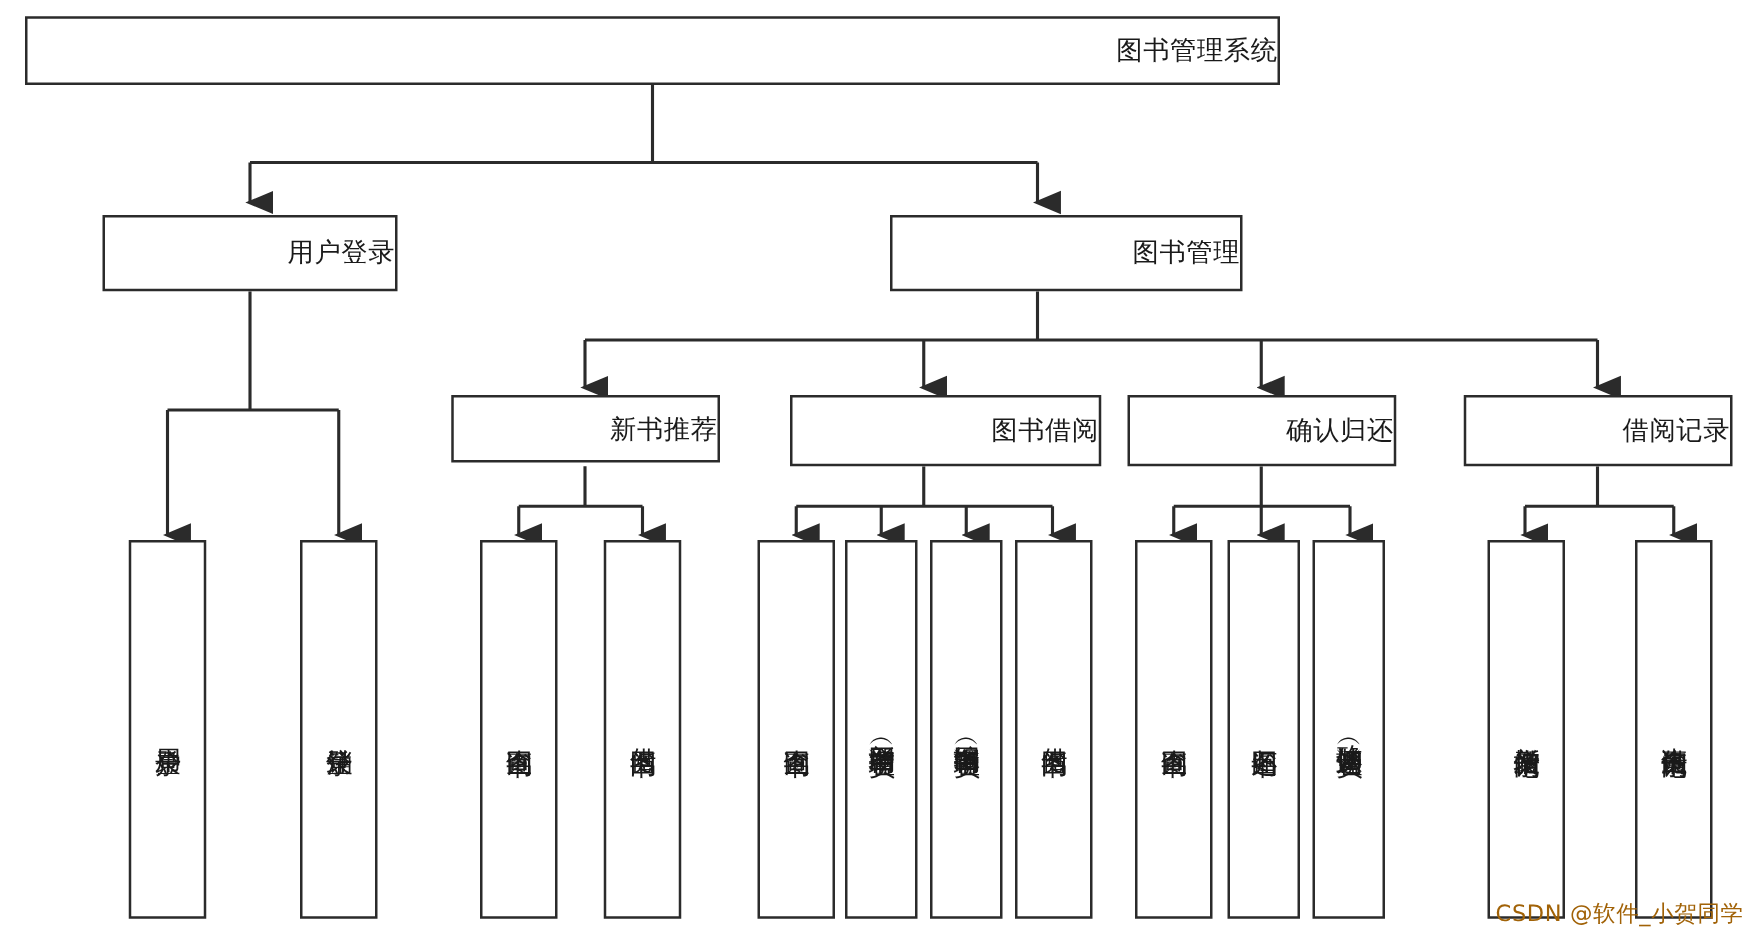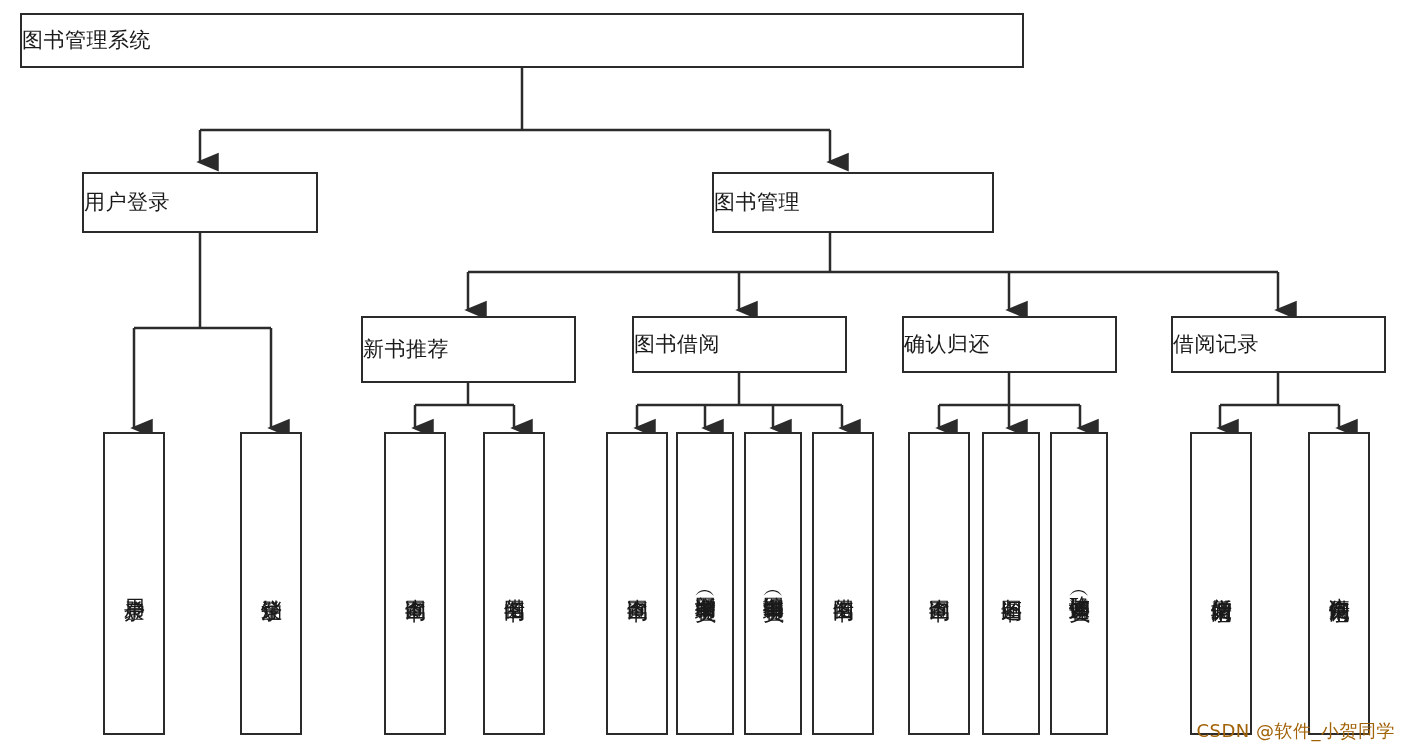--- a/index.html
+++ b/index.html
@@ -22,7 +22,7 @@
     background: #ffffff;
     display: flex;
     align-items: center;
-    justify-content: flex-start;
+    justify-content: flex-end;
     color: #1a1a1a;
   }
   .node .label {

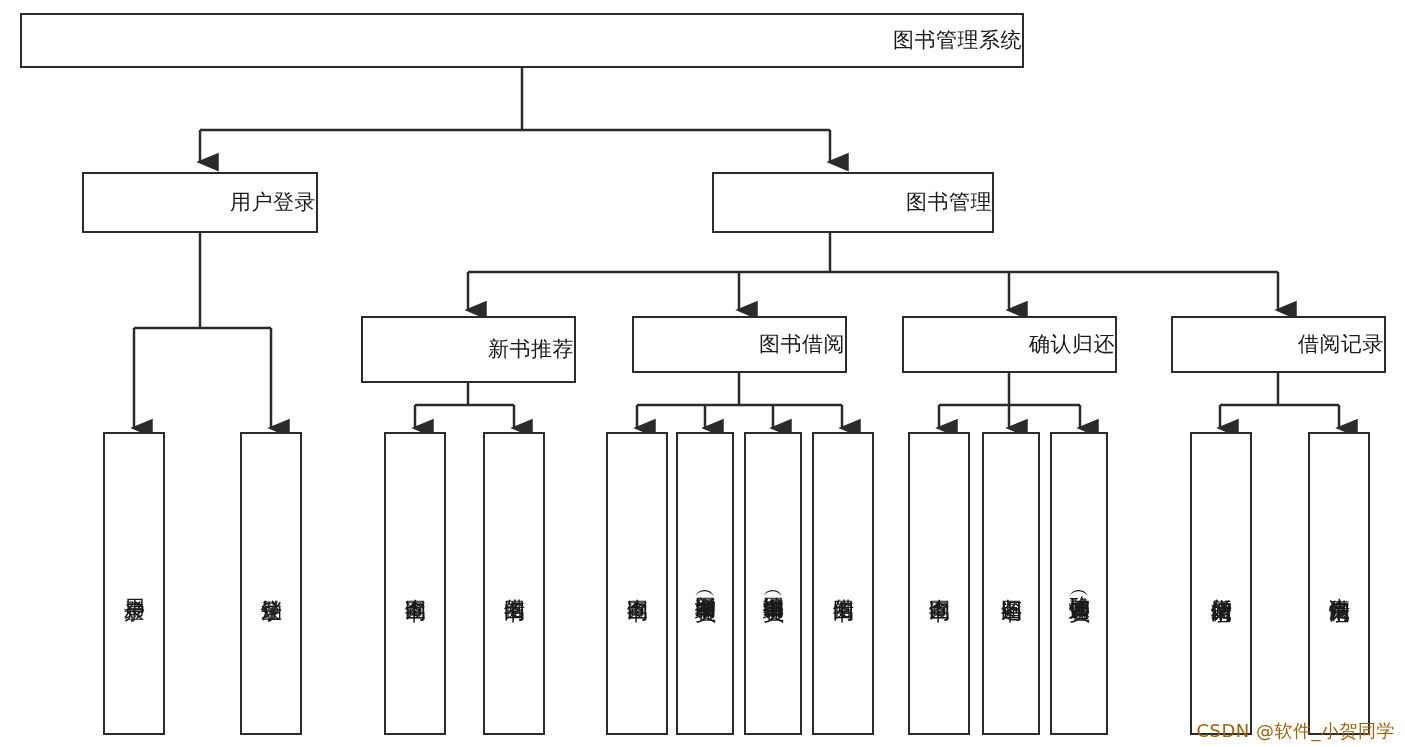--- a/index.html
+++ b/index.html
@@ -129,7 +129,7 @@
     <span class="label">图书管理</span>
   </div>
 
-  <div class="node" style="left:361px; top:316px; width:215px; height:67px;">
+  <div class="node" style="left:361px; top:316px; width:215px; height:54px;">
     <span class="label">新书推荐</span>
   </div>
   <div class="node" style="left:632px; top:316px; width:215px; height:57px;">

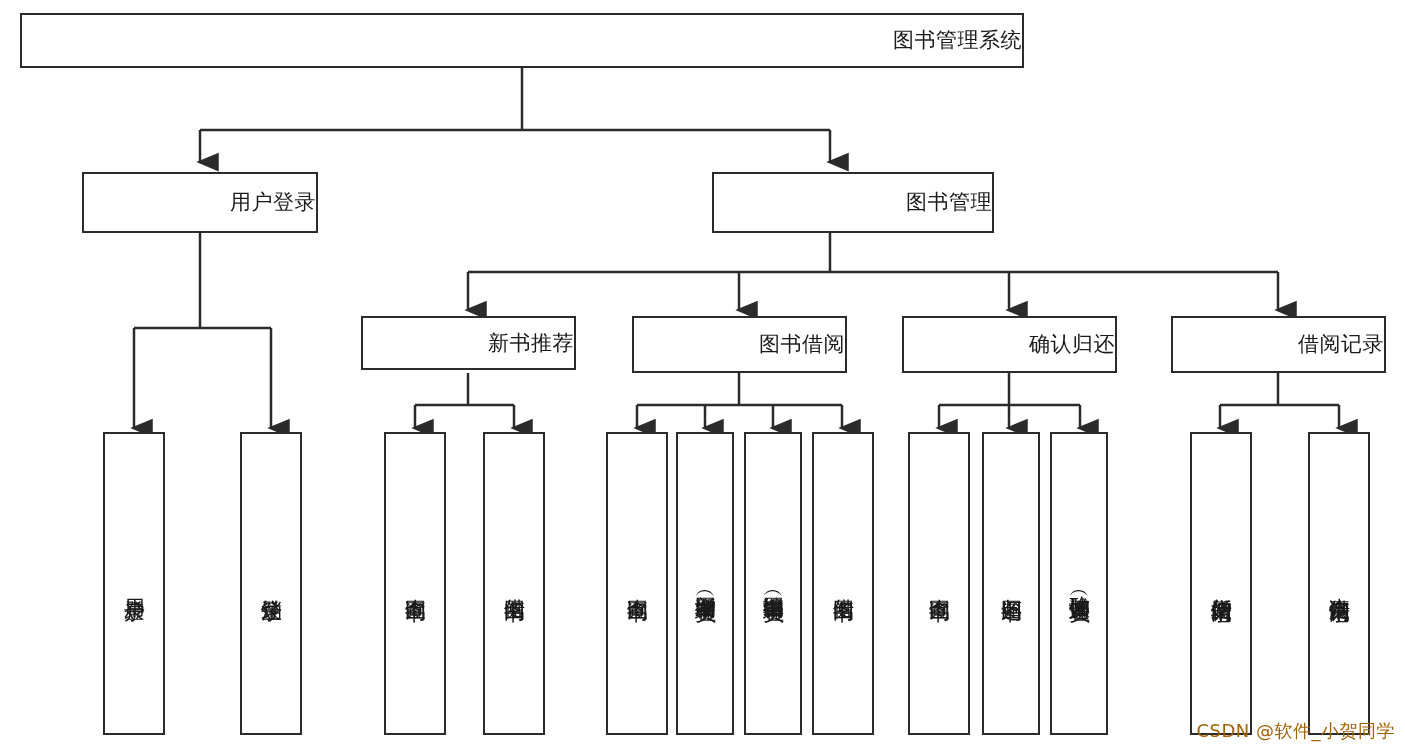--- a/index.html
+++ b/index.html
@@ -132,7 +132,7 @@
   <div class="node" style="left:361px; top:316px; width:215px; height:54px;">
     <span class="label">新书推荐</span>
   </div>
-  <div class="node" style="left:632px; top:316px; width:215px; height:57px;">
+  <div class="node" style="left:632px; top:316px; width:249px; height:57px;">
     <span class="label">图书借阅</span>
   </div>
   <div class="node" style="left:902px; top:316px; width:215px; height:57px;">

